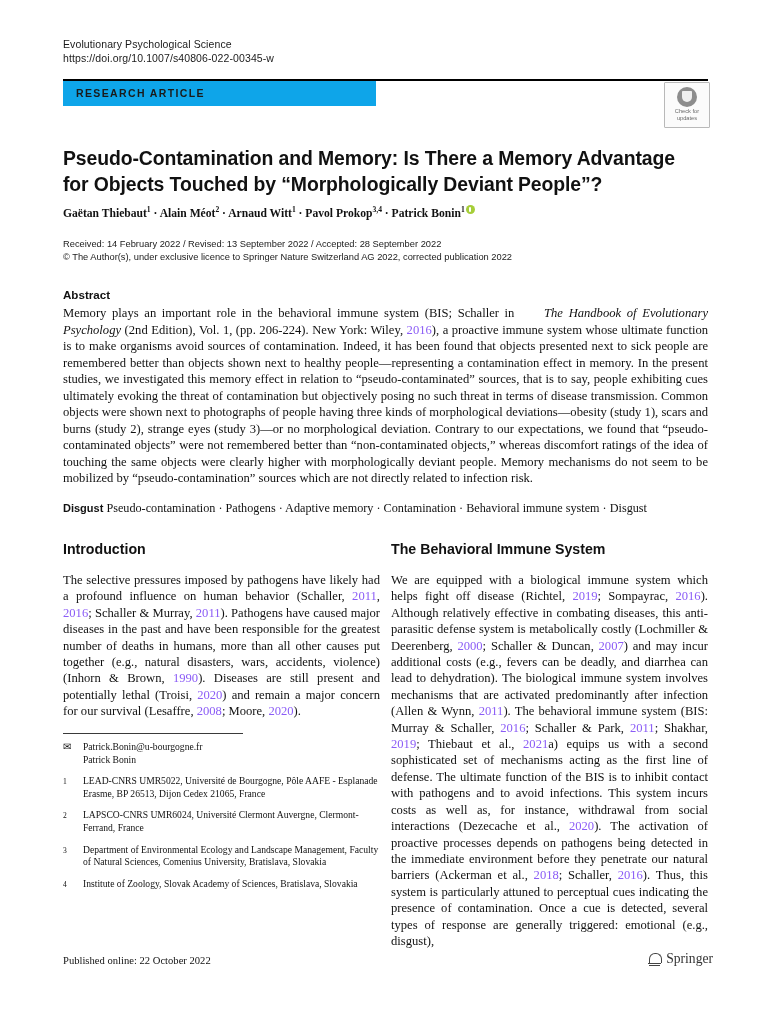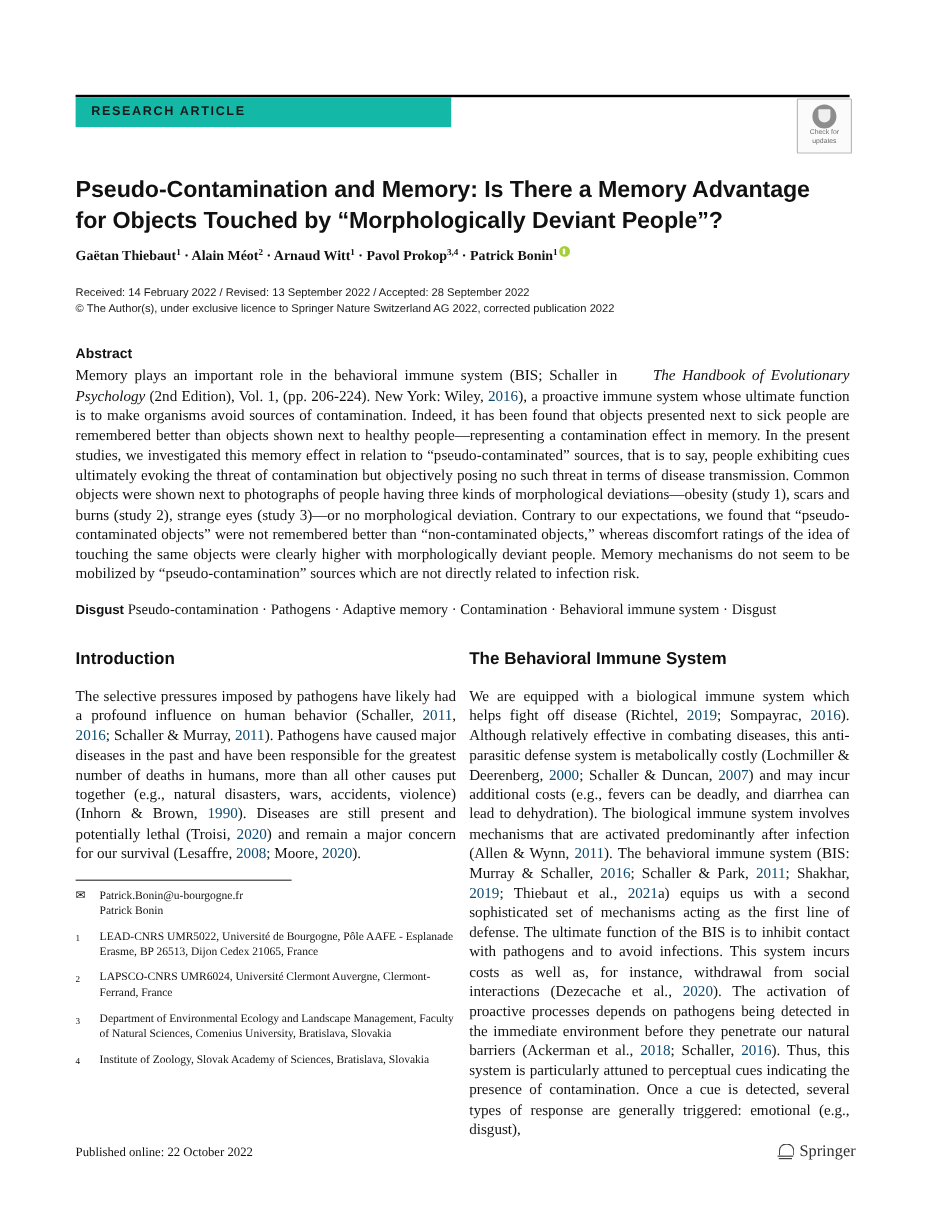--- a/index.html
+++ b/index.html
@@ -325,6 +325,10 @@
 
 <div class="page">
 
+  <div class="masthead">
+    <div class="journal-name">Evolutionary Psychological Science</div>
+    <div class="doi-line">https://doi.org/10.1007/s40806-022-00345-w</div>
+  </div>
 
   <div class="rule-top"></div>
 

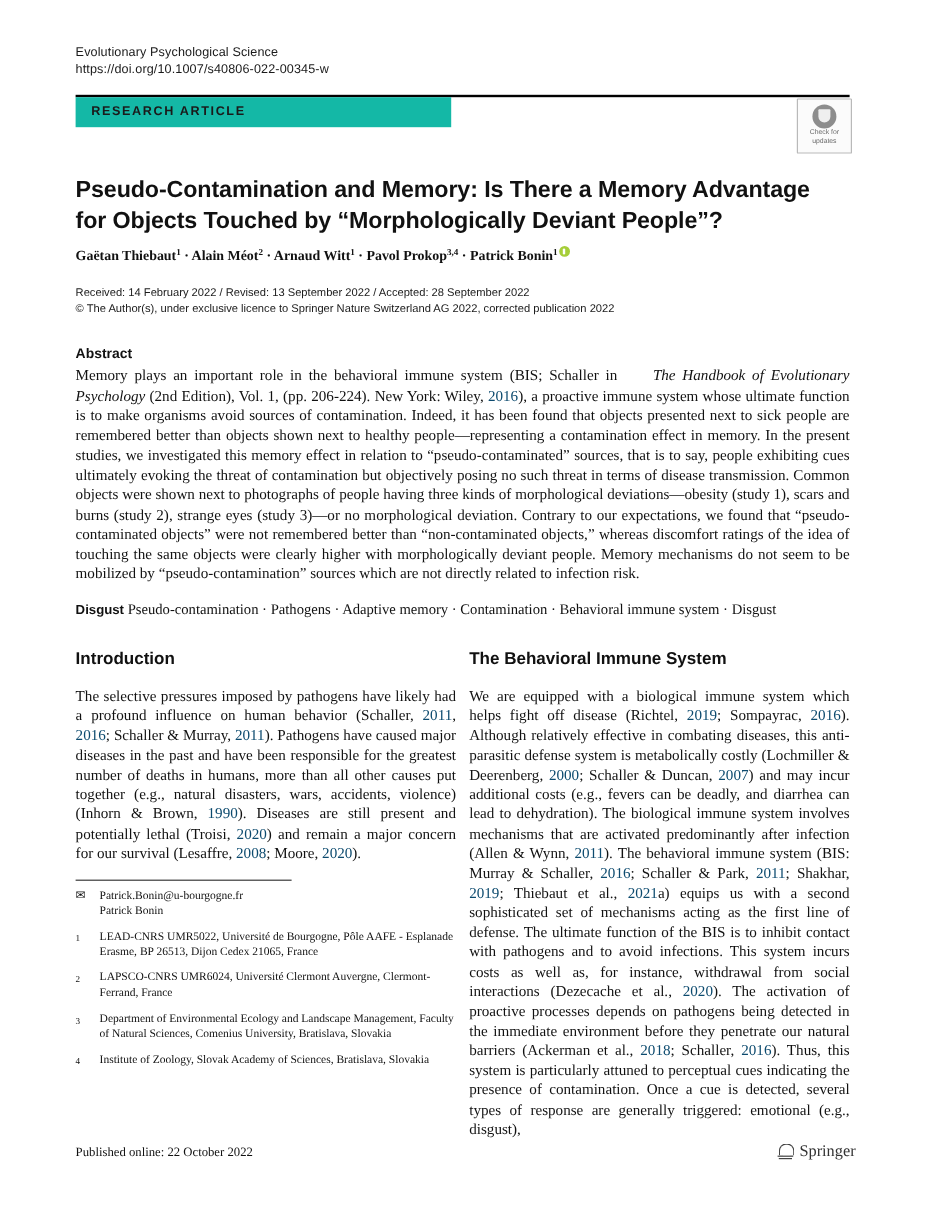--- a/index.html
+++ b/index.html
@@ -58,7 +58,7 @@
     top: 81px;
     width: 313px;
     height: 25px;
-    background: #14b8a6;
+    background: #0ea5e9;
   }
   .article-type-bar span {
     position: absolute;

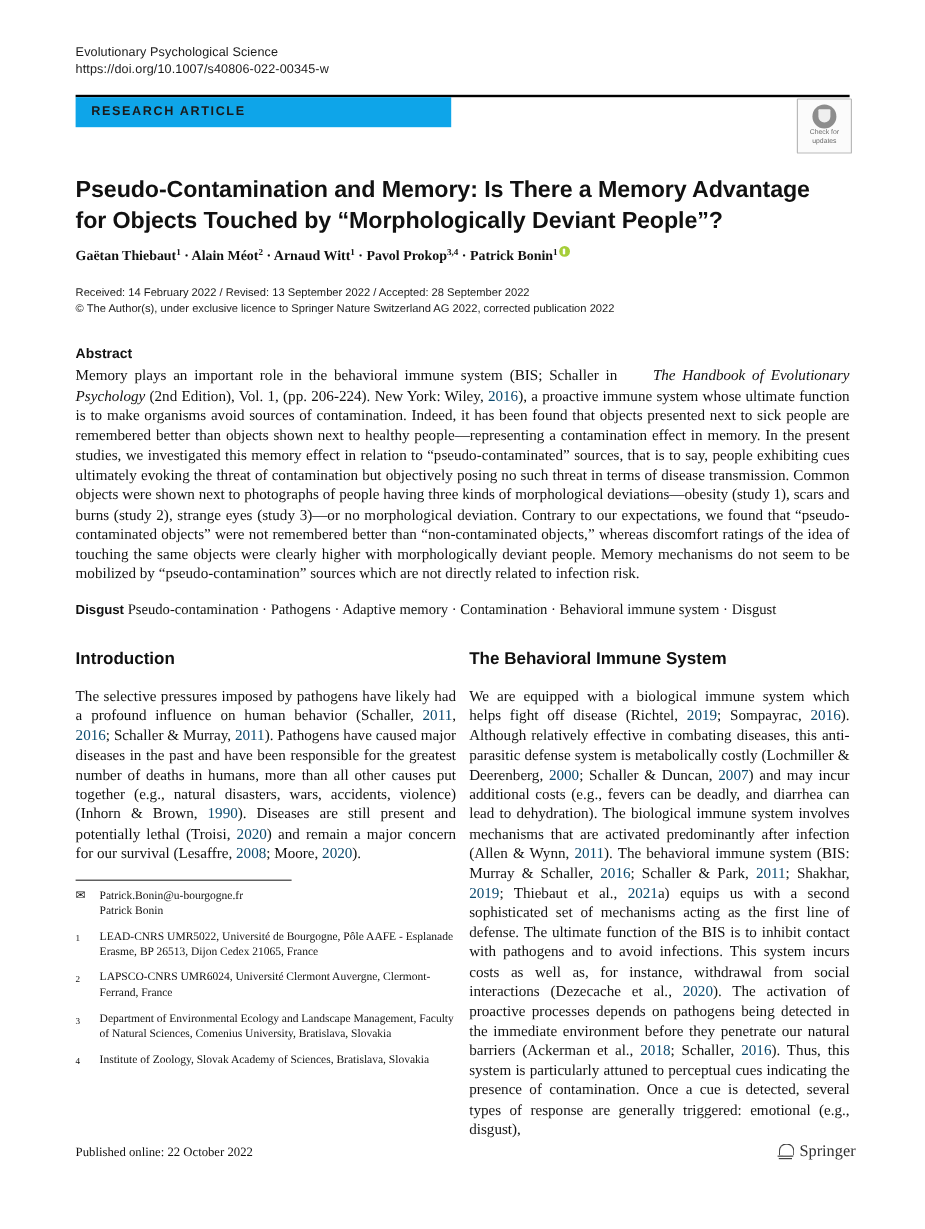--- a/index.html
+++ b/index.html
@@ -195,7 +195,7 @@
     color: #111;
   }
   .abstract-body i { font-style: italic; margin-left: 24px; }
-  .lnk { color: #0c4a6e; }
+  .lnk { color: #8b5cf6; }
 
   
   .keywords {

